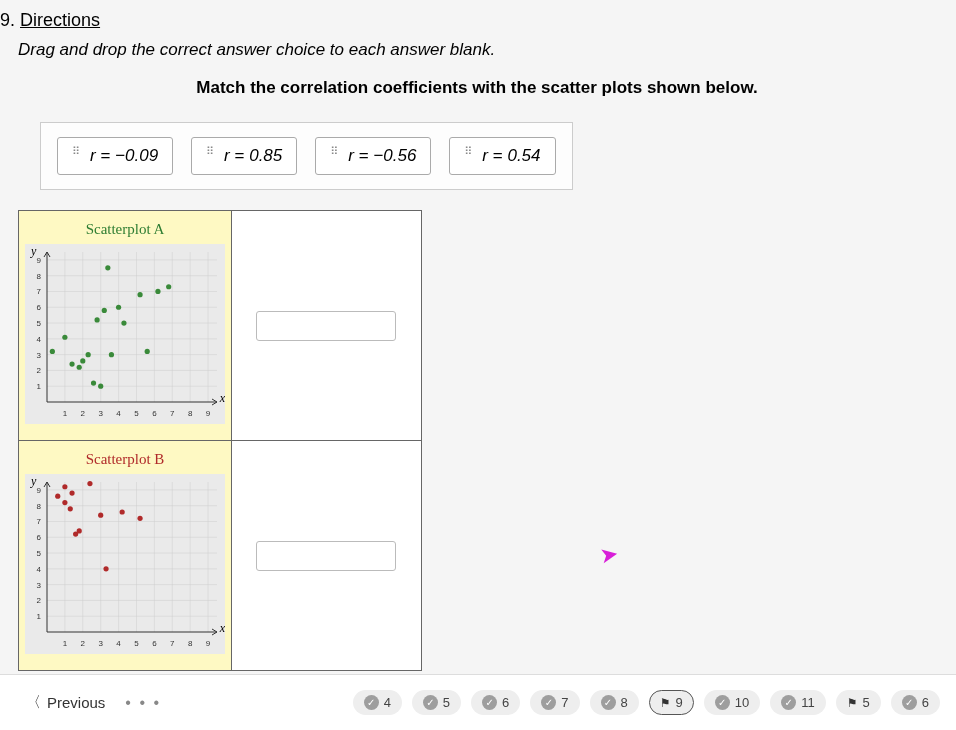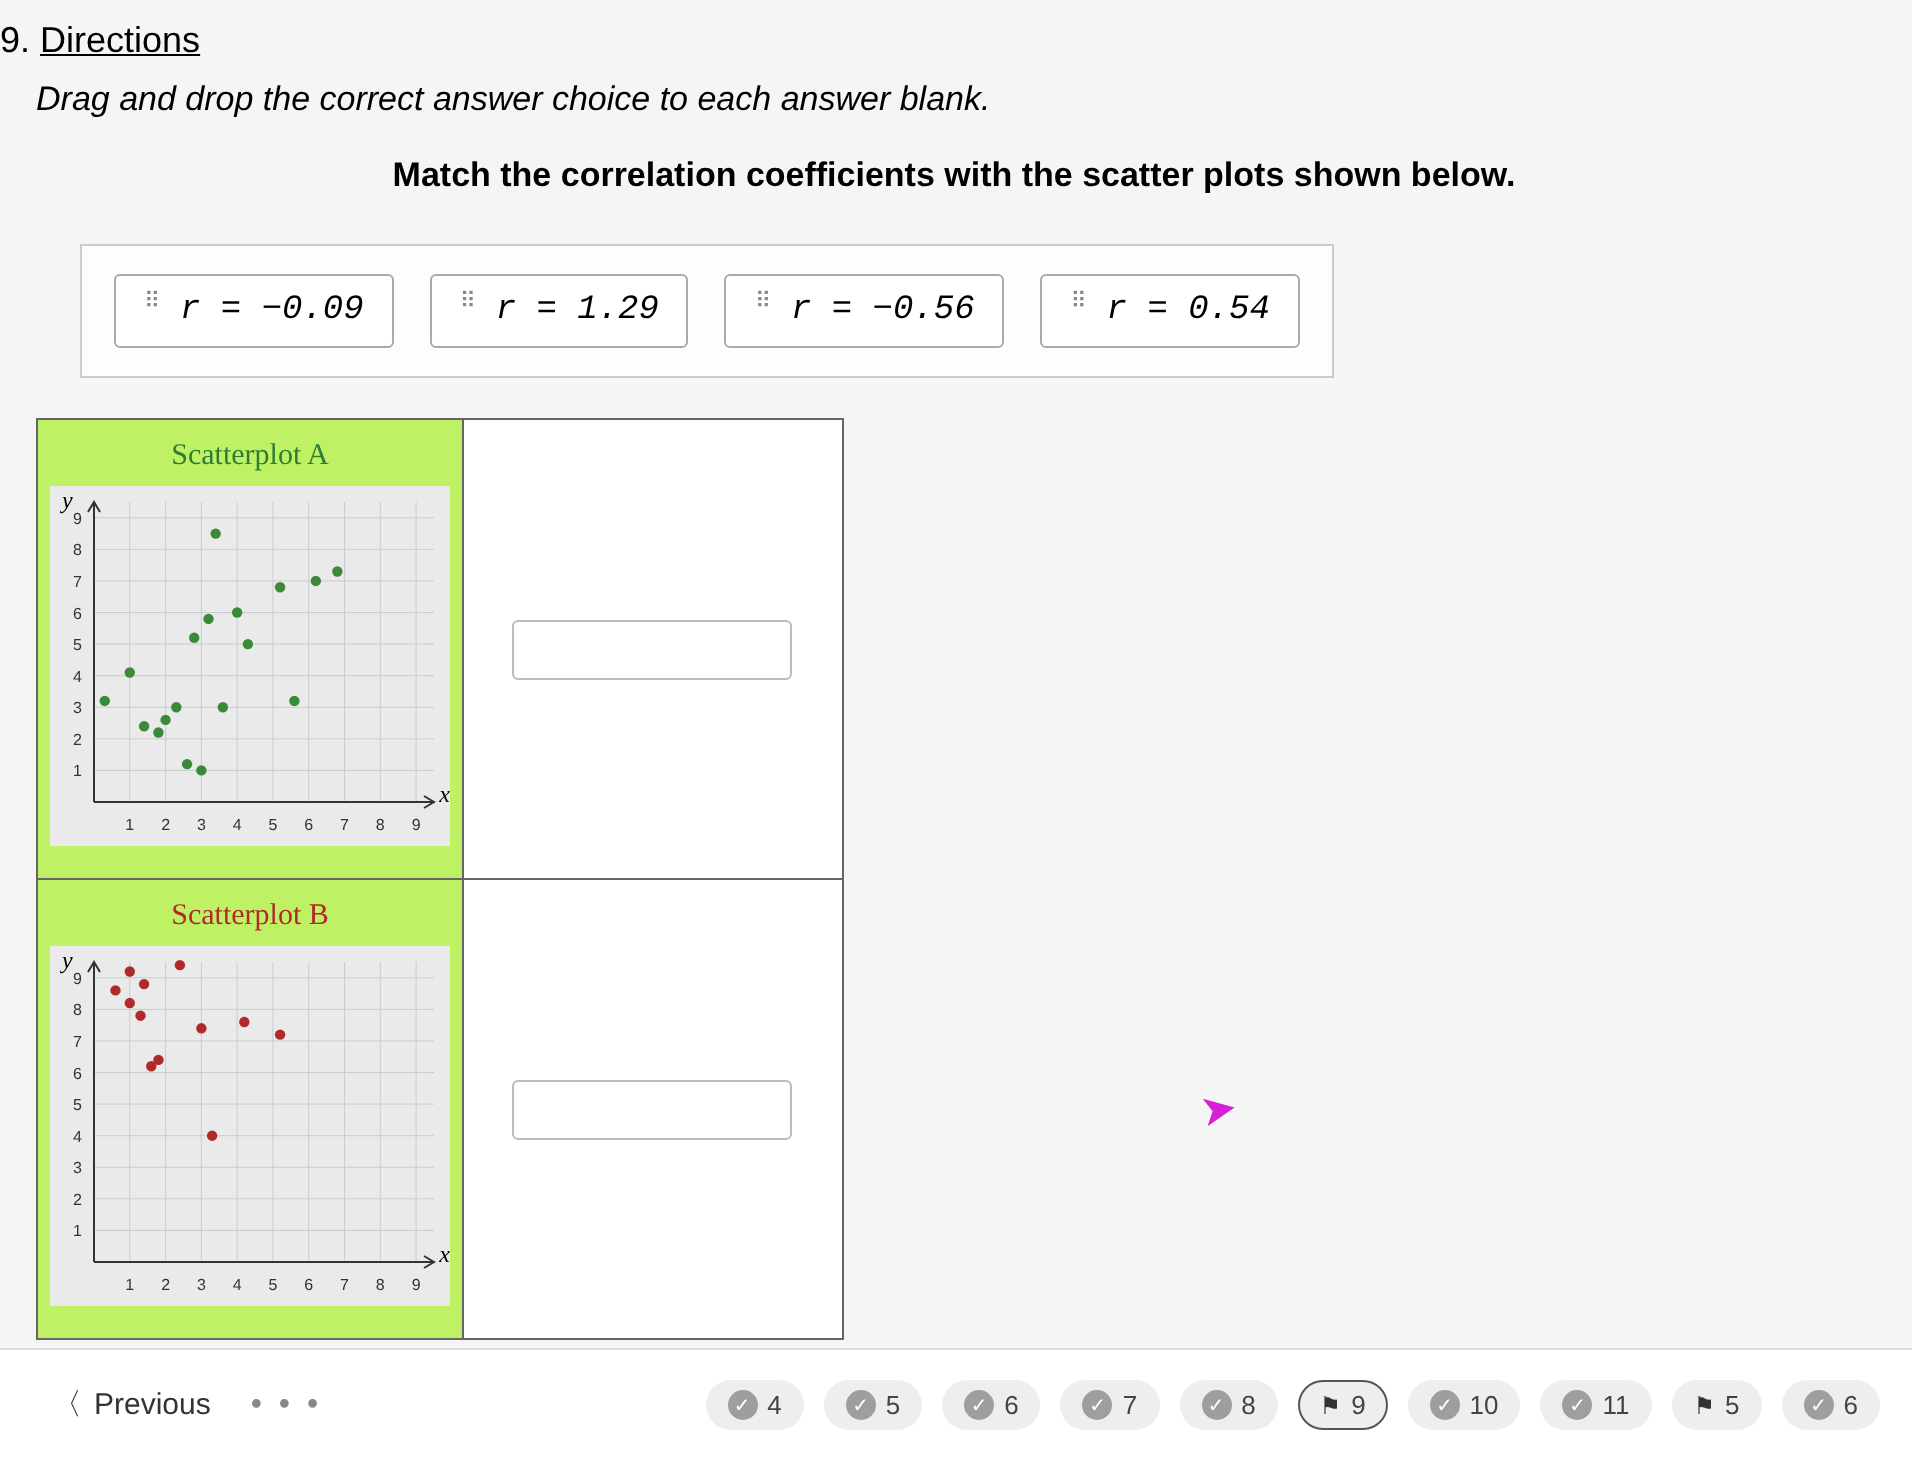--- a/index.html
+++ b/index.html
@@ -60,7 +60,7 @@
     line-height: 5px;
     letter-spacing: 1px;
   }
-  .math { font-family: Liberation Mono, monospace; font-style: italic; }
+  .math { font-family: Liberation Sans, sans-serif; font-style: italic; }
   .math .eq { font-style: normal; }
 
   .grid-area {

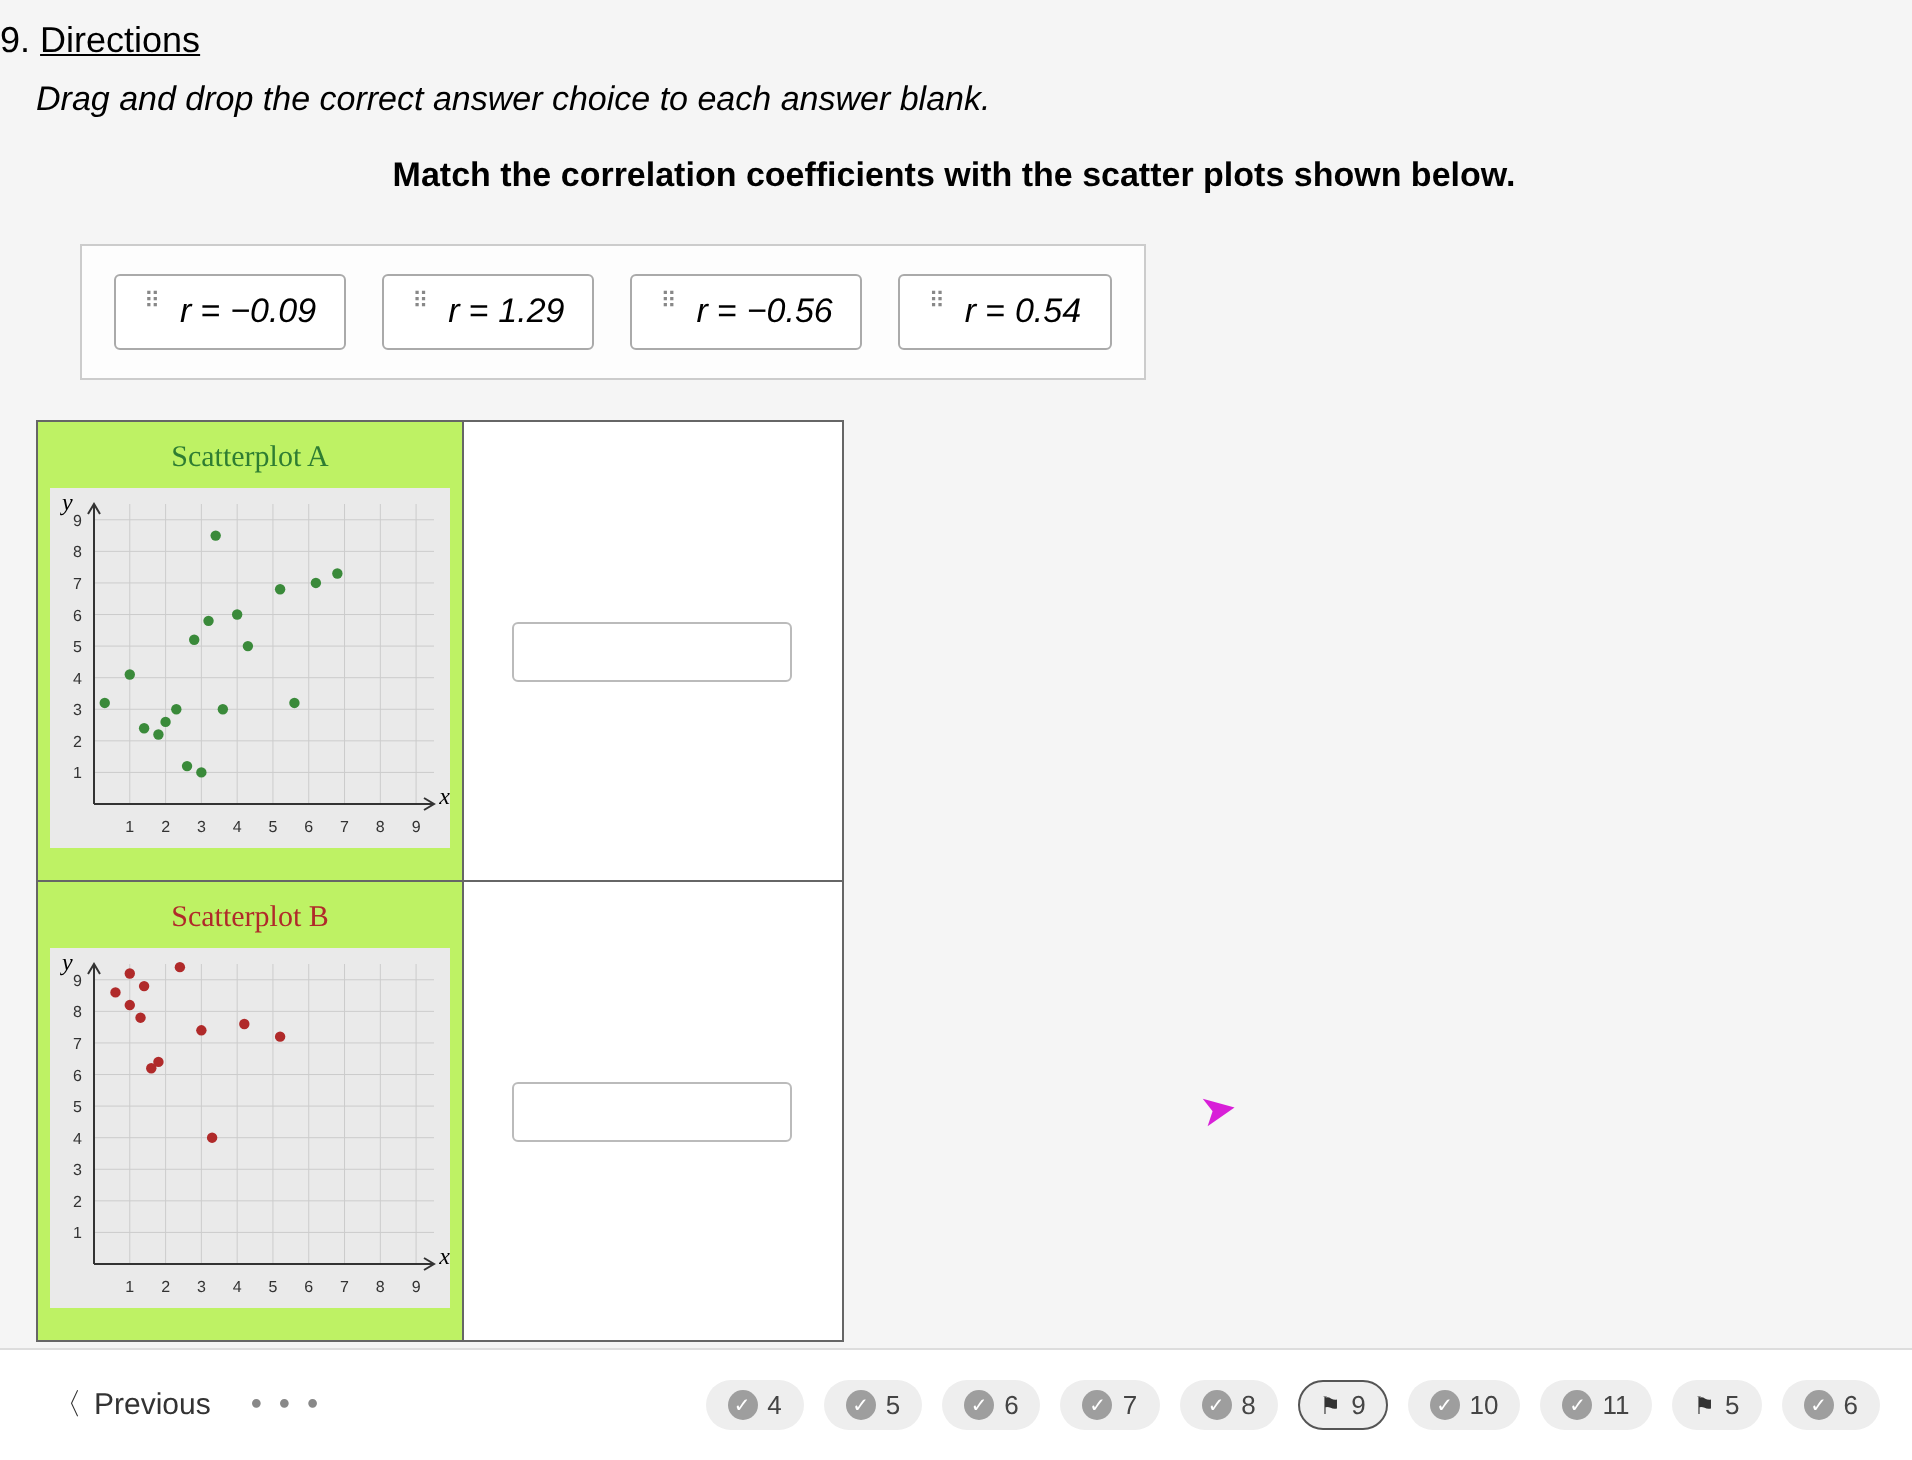--- a/index.html
+++ b/index.html
@@ -179,7 +179,7 @@
     <div class="choice">
       <span class="drag-handle">⠿</span>
       <span class="math">
-        <span>r</span> <span class="eq">=</span> <span>1.29</span>
+        <span>r</span> <span class="eq">=</span> <span>0.85</span>
       </span>
     </div>
     <div class="choice">

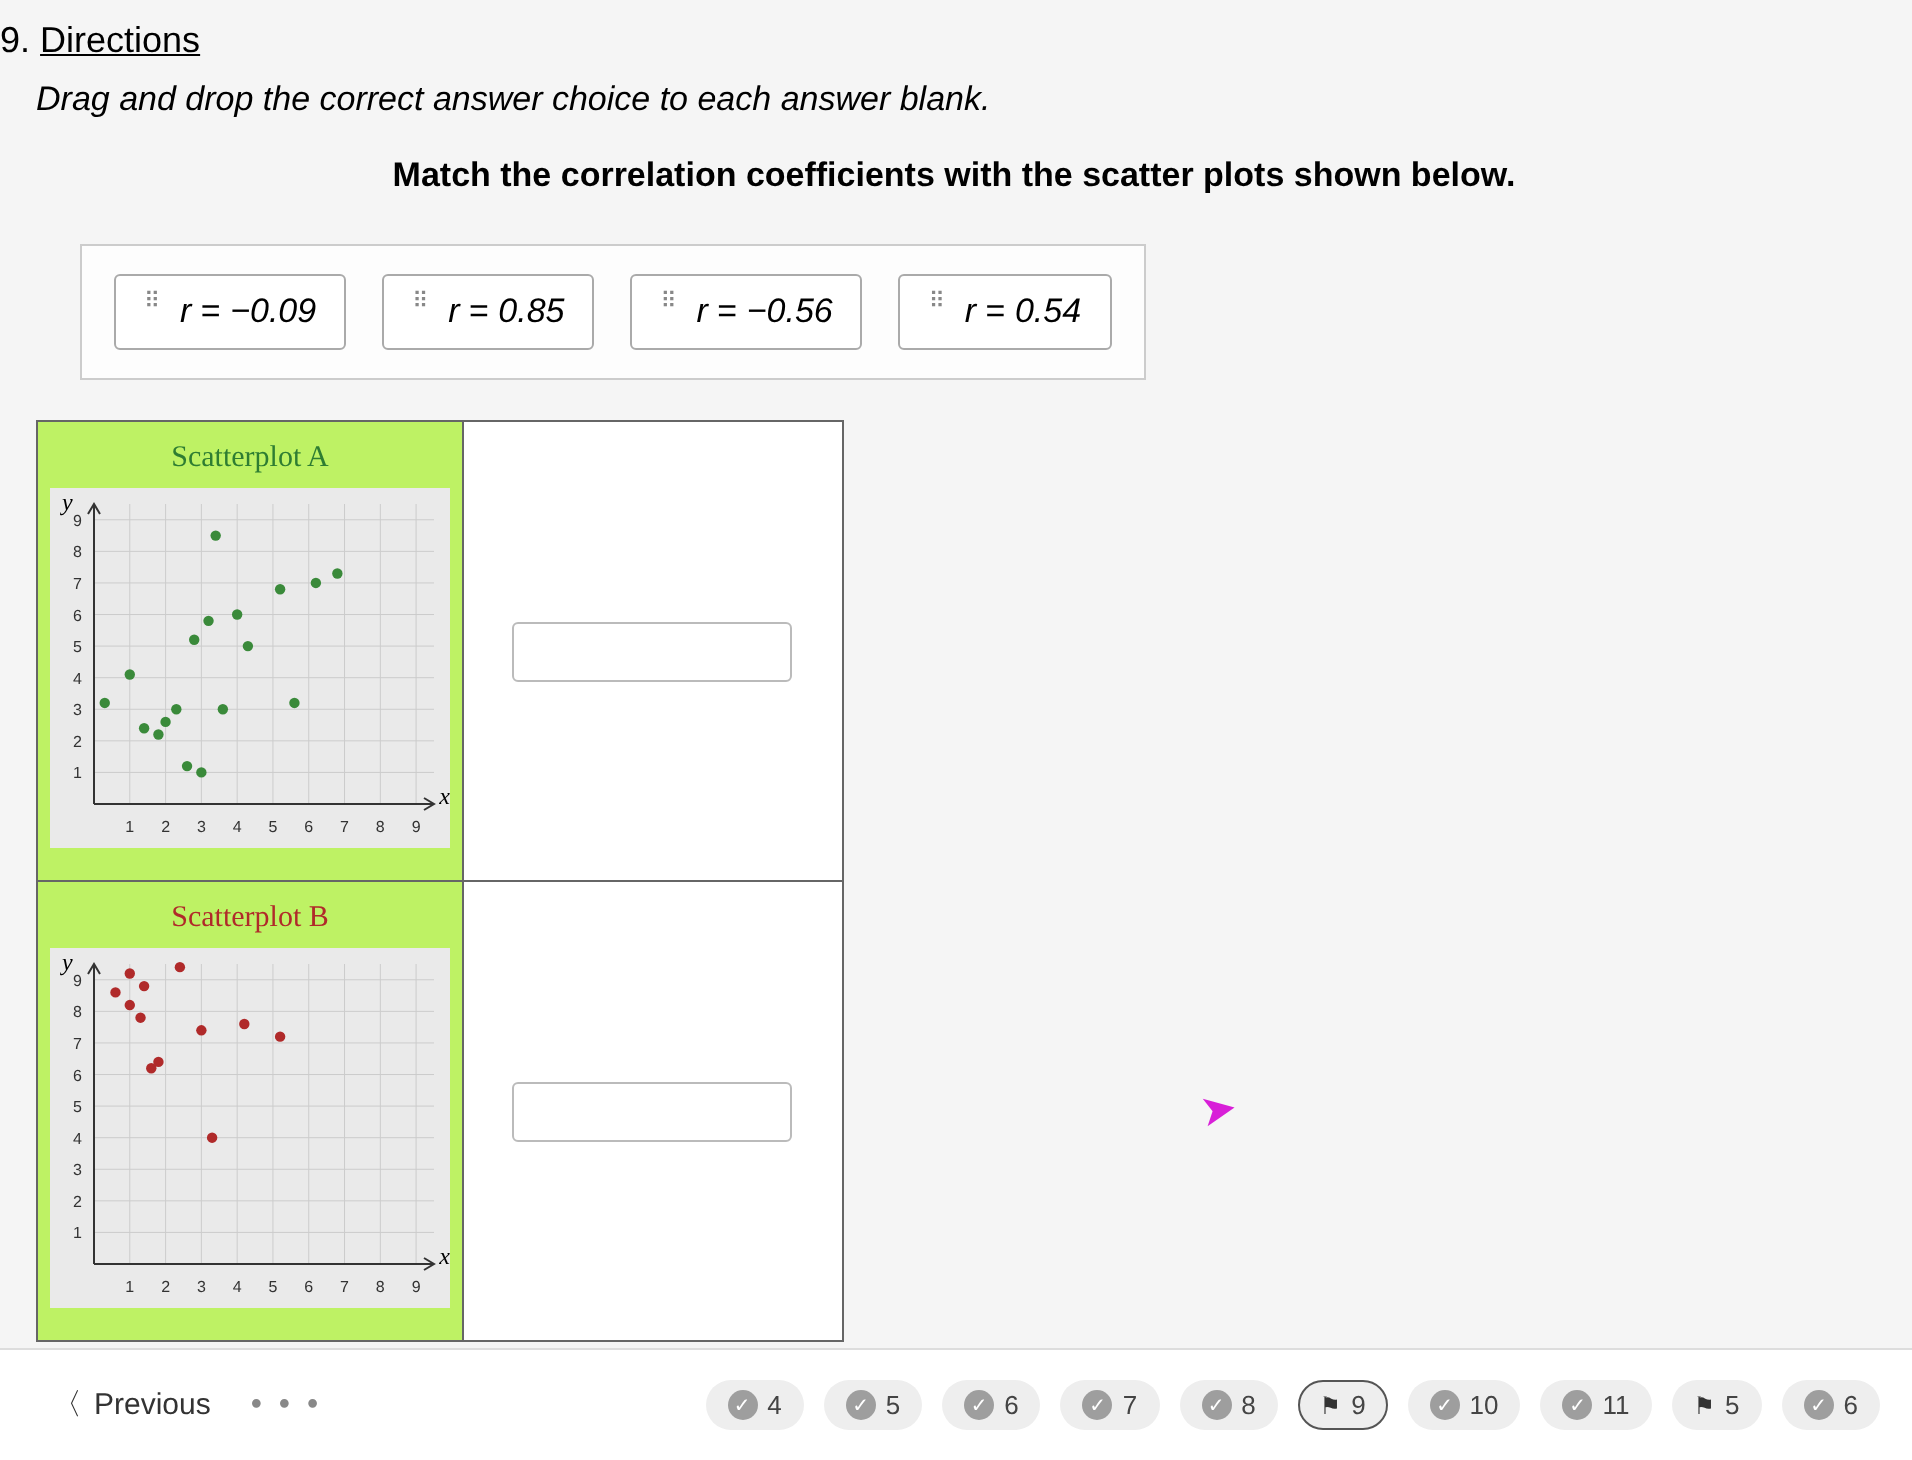--- a/index.html
+++ b/index.html
@@ -76,7 +76,7 @@
     vertical-align: top;
     padding: 6px;
   }
-  .plot-cell { width: 176px; height: 230px; background:#bef264; }
+  .plot-cell { width: 176px; height: 230px; background:#fef9c3; }
   .drop-cell { width: 190px; height: 230px; background:#fff; position:relative; }
   .plot-title {
     text-align: center;

